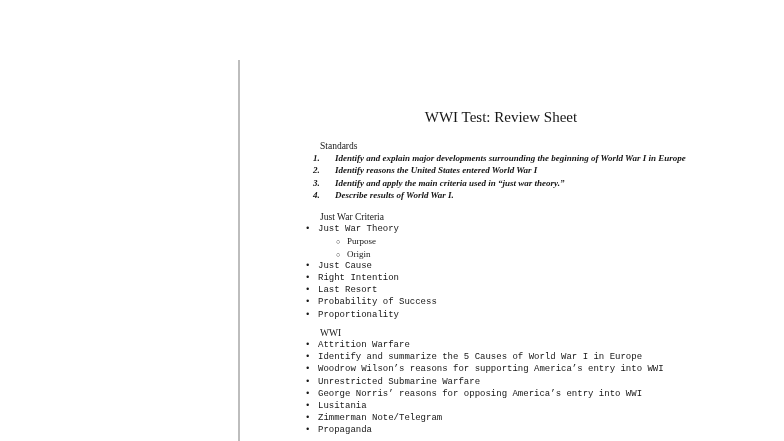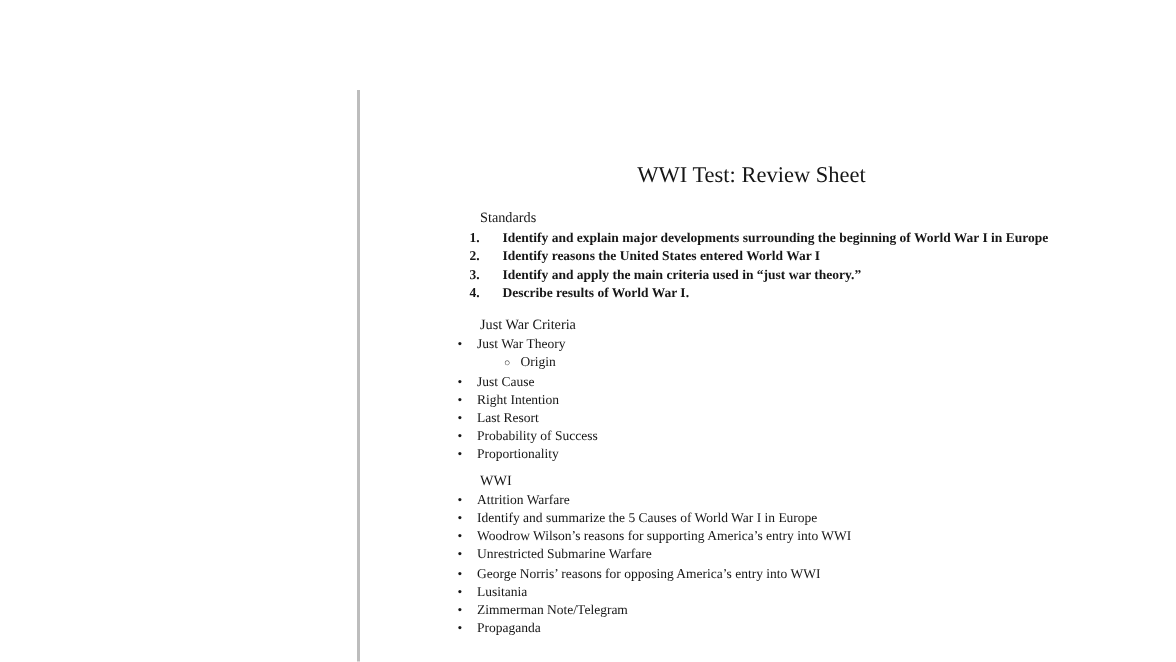--- a/index.html
+++ b/index.html
@@ -62,6 +62,7 @@
     line-height: 12.2px;
     font-weight: bold;
     white-space: nowrap;
+    font-style: italic;
   }
   ol.num li::before {
     content: counter(n) ".";

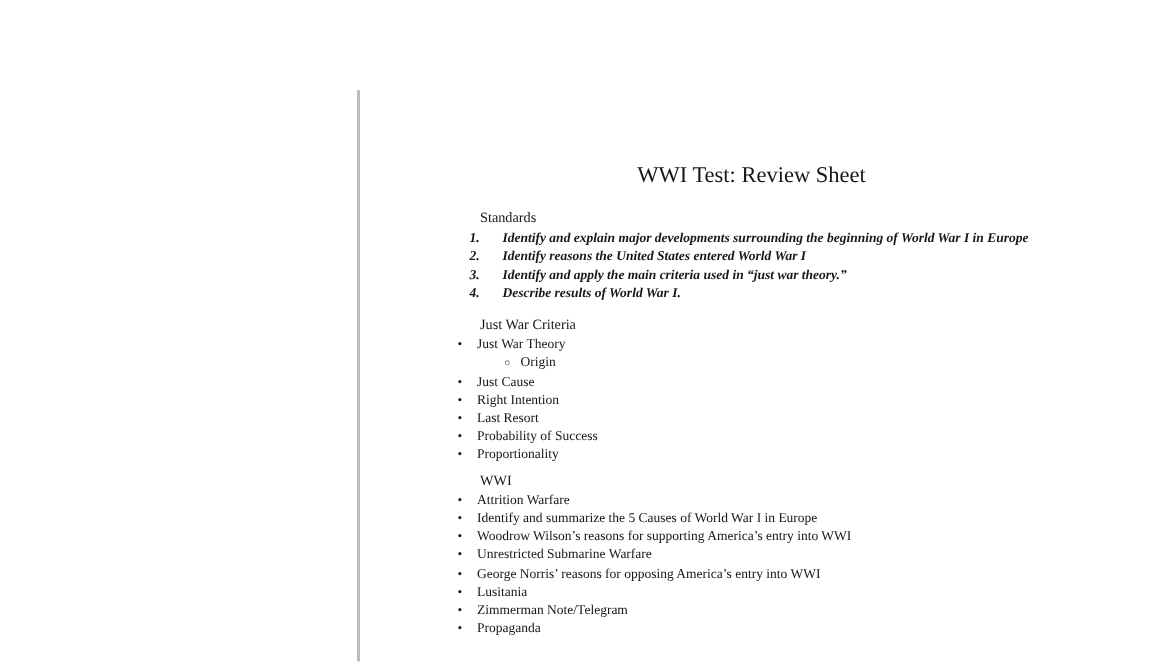--- a/index.html
+++ b/index.html
@@ -81,7 +81,7 @@
     line-height: 12.2px;
     white-space: nowrap;
   }
-  ul.b1 li { padding-left: 30px; }
+  ul.b1 li { padding-left: 30px; font-family: Liberation Mono, monospace; }
   ul.b1 li::before {
     content: "\2022";
     position: absolute;

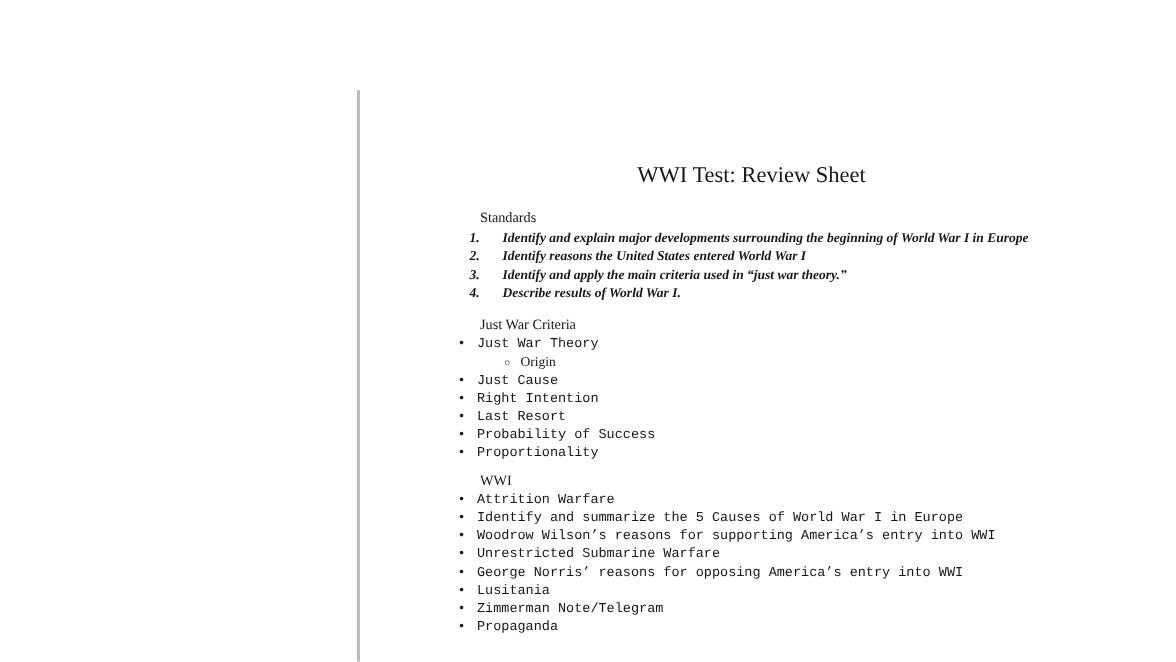--- a/index.html
+++ b/index.html
@@ -121,6 +121,7 @@
       <li>Just War Theory</li>
     </ul>
     <ul class="blist b2">
+      <li>Purpose</li>
       <li>Origin</li>
     </ul>
     <ul class="blist b1">

